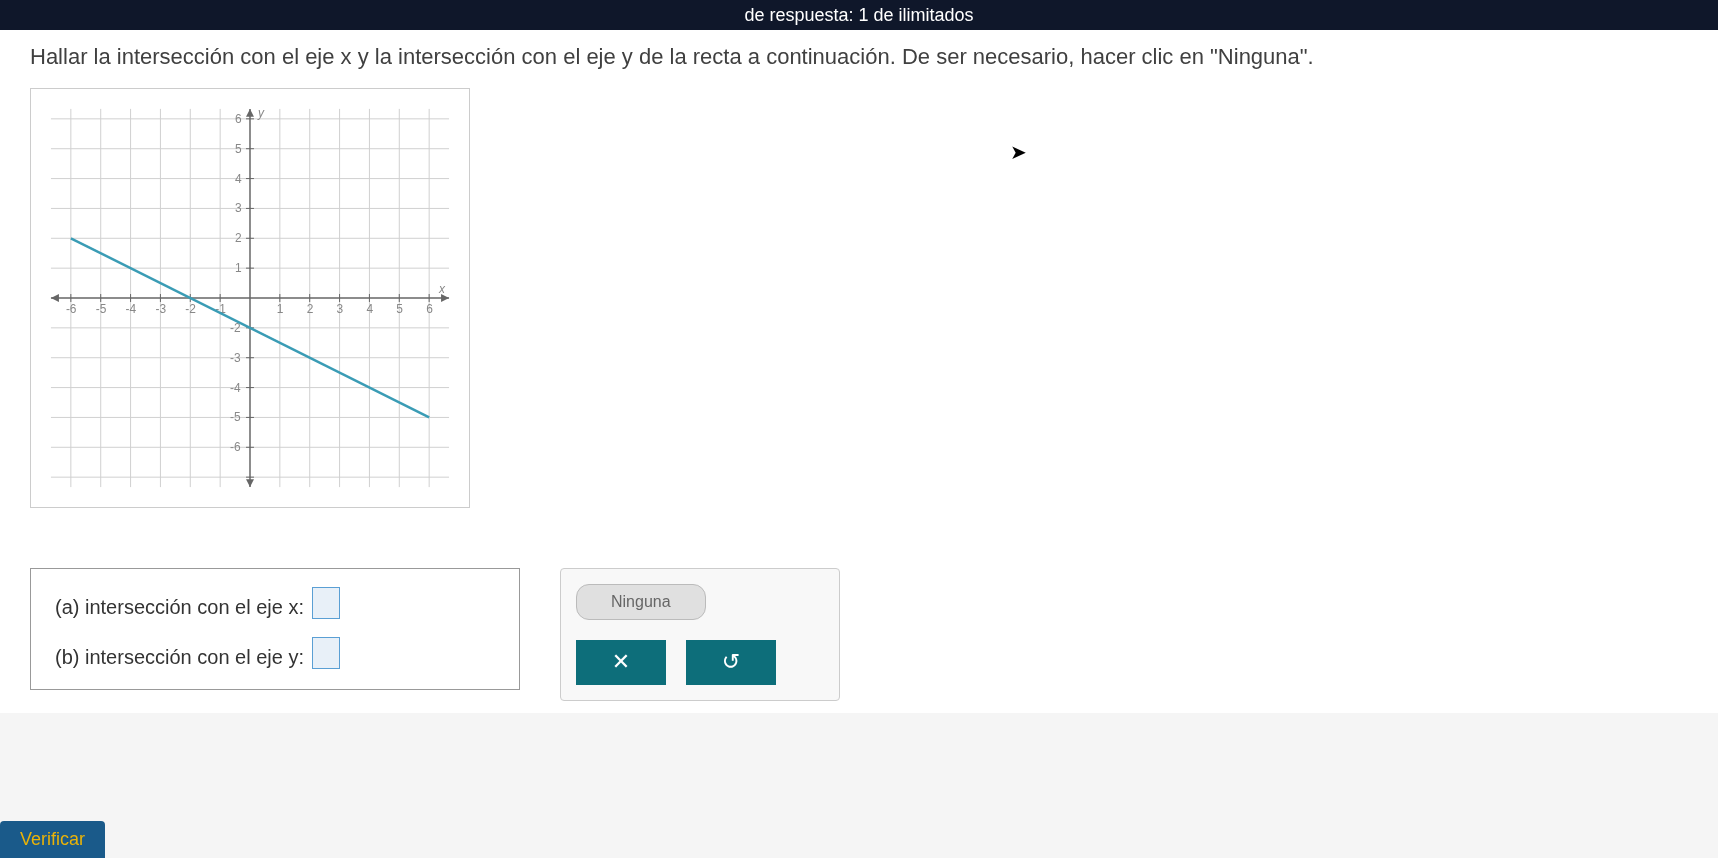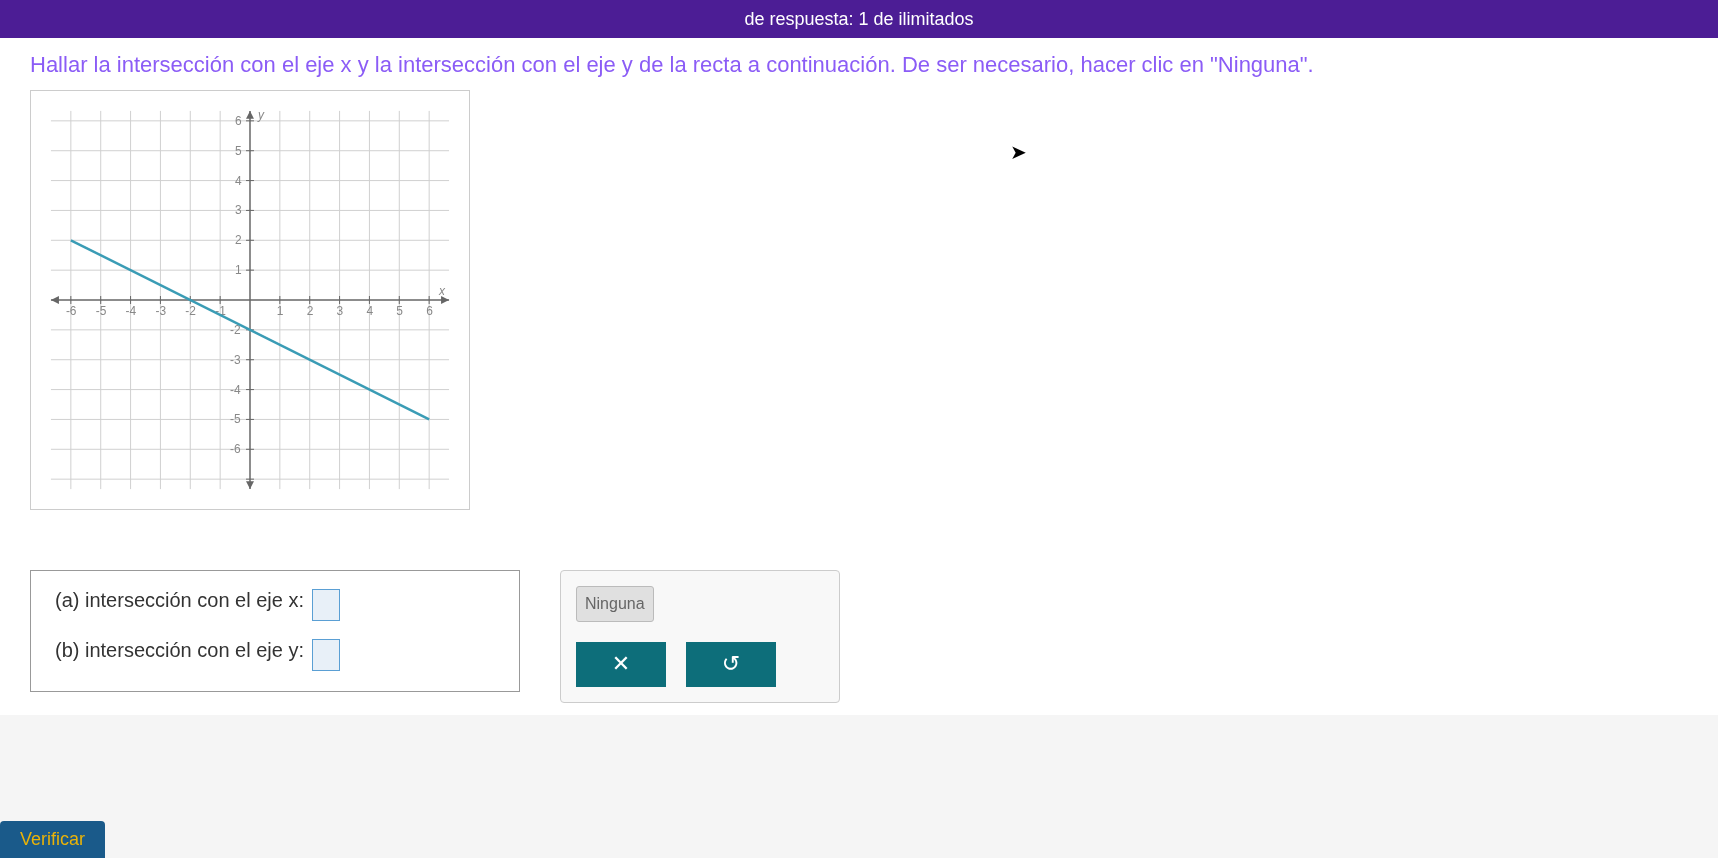--- a/index.html
+++ b/index.html
@@ -17,11 +17,11 @@
     }
     
     .header-bar {
-      background: #4c1d95;
+      background: #0f172a;
       color: white;
       padding: 4px 20px;
       font-size: 18px;
-      height: 38px;
+      height: 30px;
       display: flex;
       align-items: center;
       justify-content: center;

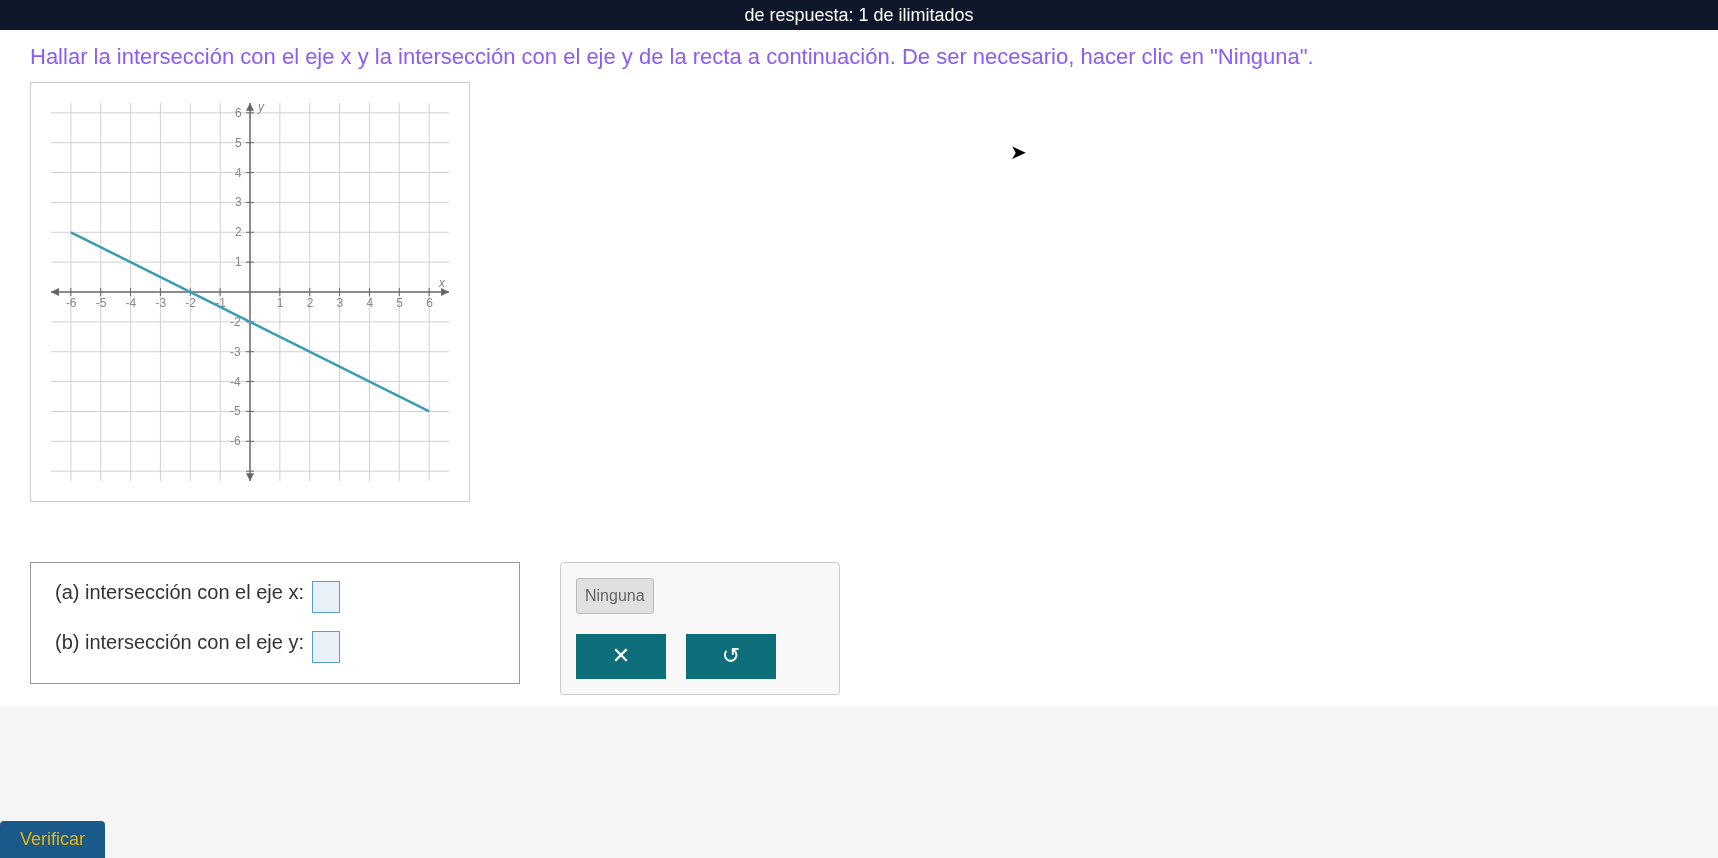--- a/index.html
+++ b/index.html
@@ -34,8 +34,8 @@
     
     .question-text {
       font-size: 22px;
-      color: #8b5cf6;
-      margin-bottom: 9px;
+      color: #404040;
+      margin-bottom: 15px;
       line-height: 1.4;
     }
     

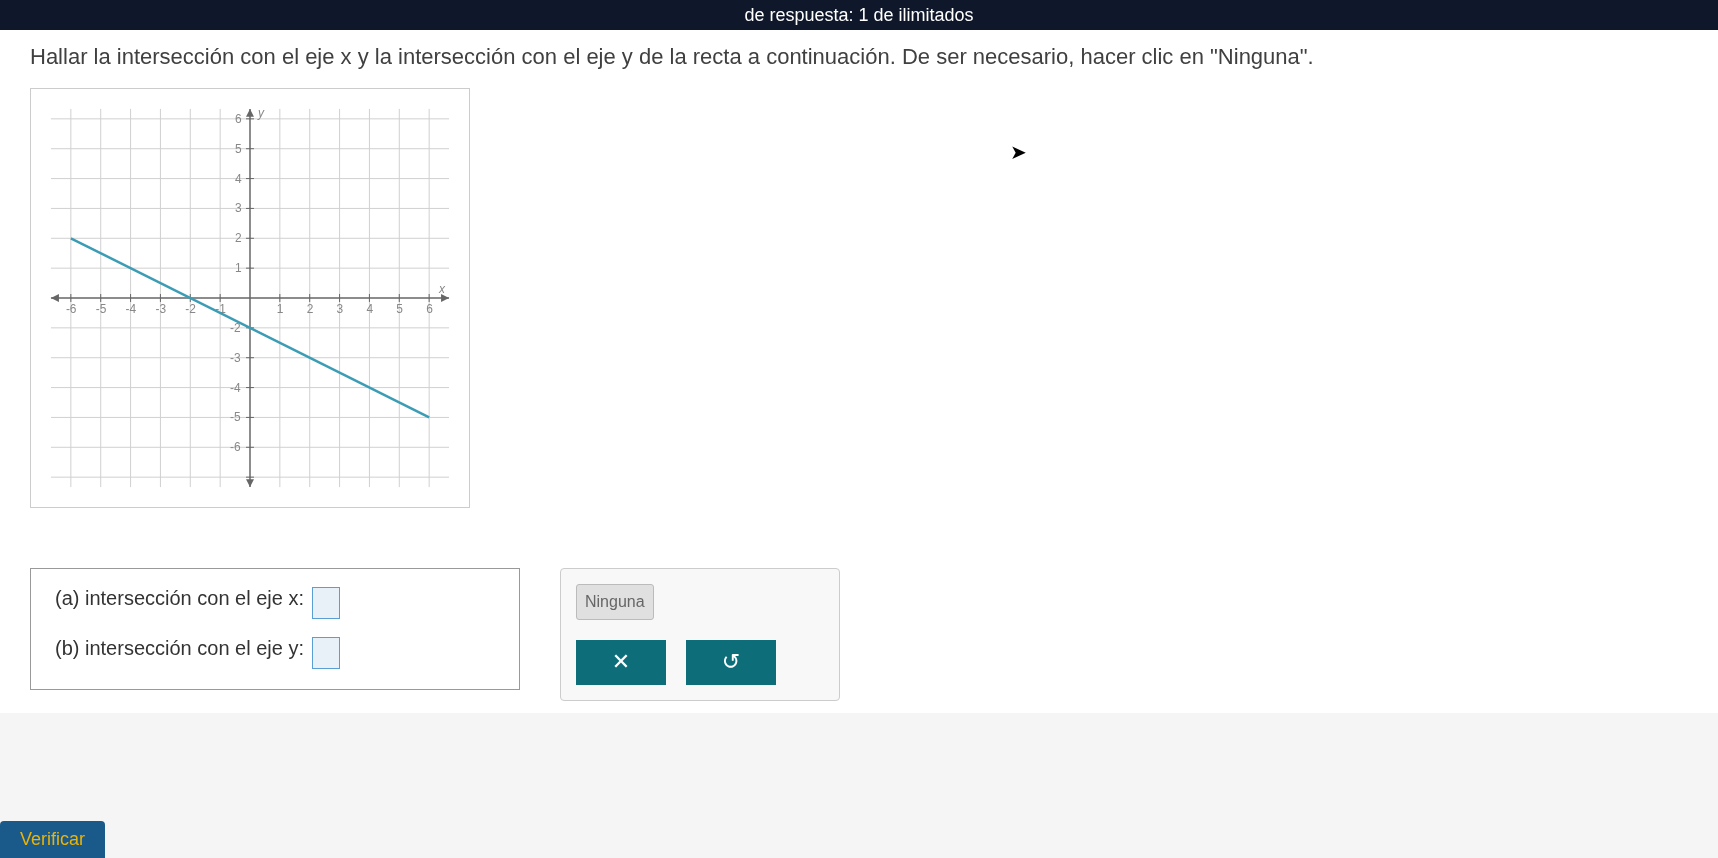--- a/index.html
+++ b/index.html
@@ -71,7 +71,7 @@
       color: #333;
       margin-bottom: 18px;
       display: flex;
-      align-items: flex-start;
+      align-items: flex-end;
     }
     
     .answer-row:last-child {

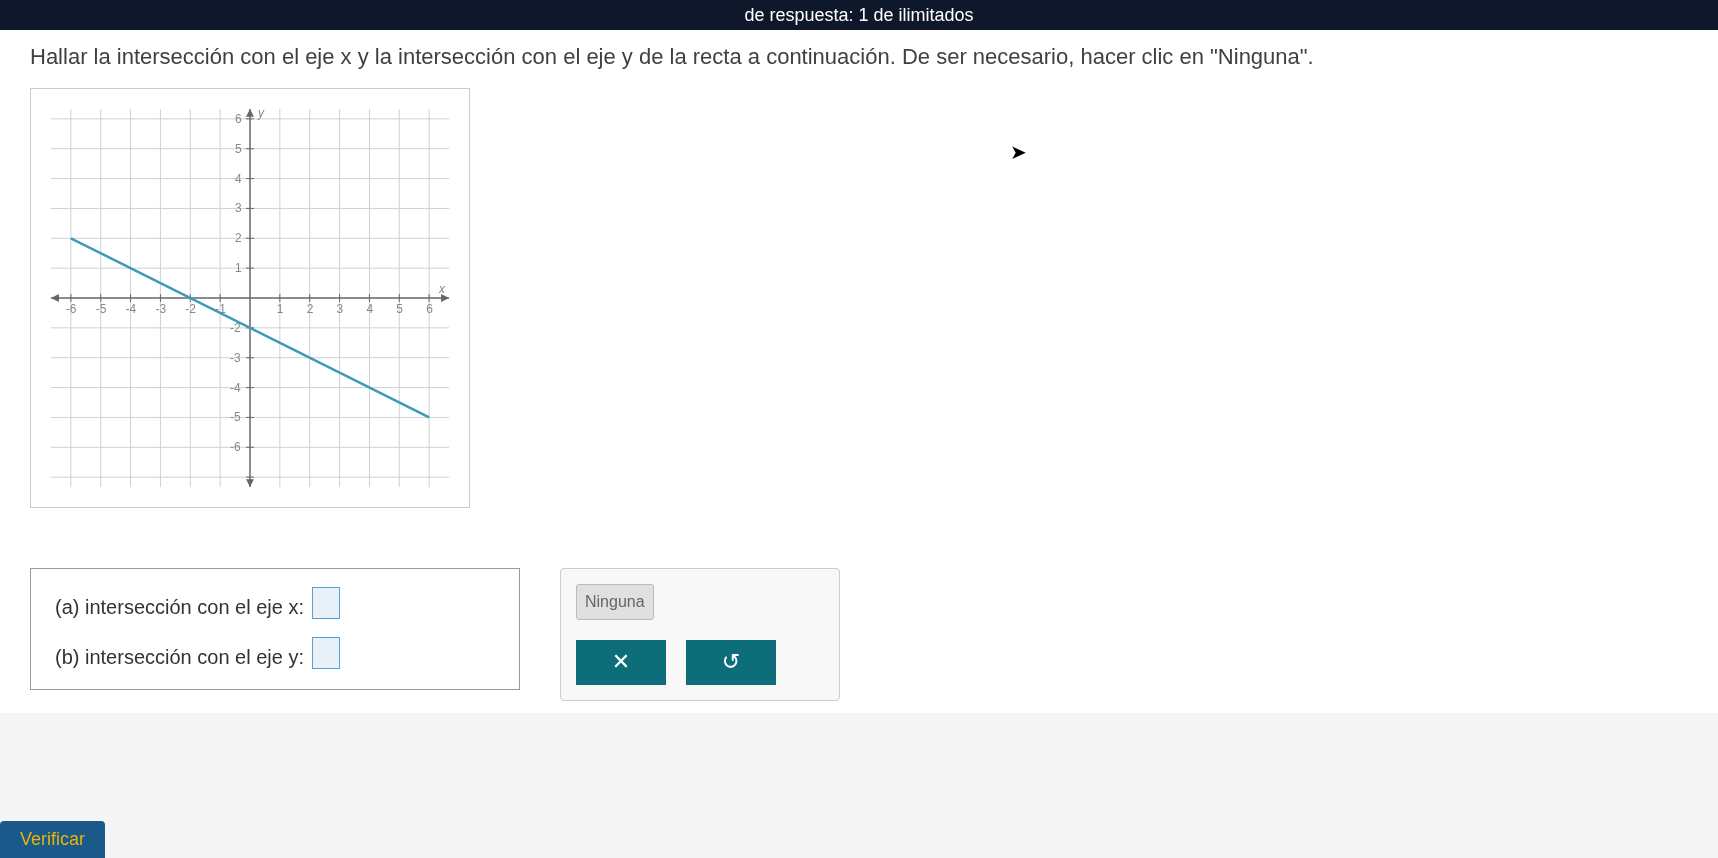--- a/index.html
+++ b/index.html
@@ -97,10 +97,10 @@
     .ninguna-btn {
       background: #e0e0e0;
       border: 1px solid #bbb;
-      padding: 8px 8px;
+      padding: 8px 34px;
       font-size: 16px;
       color: #666;
-      border-radius: 3px;
+      border-radius: 13px;
       cursor: pointer;
       margin-bottom: 20px;
       display: inline-block;

